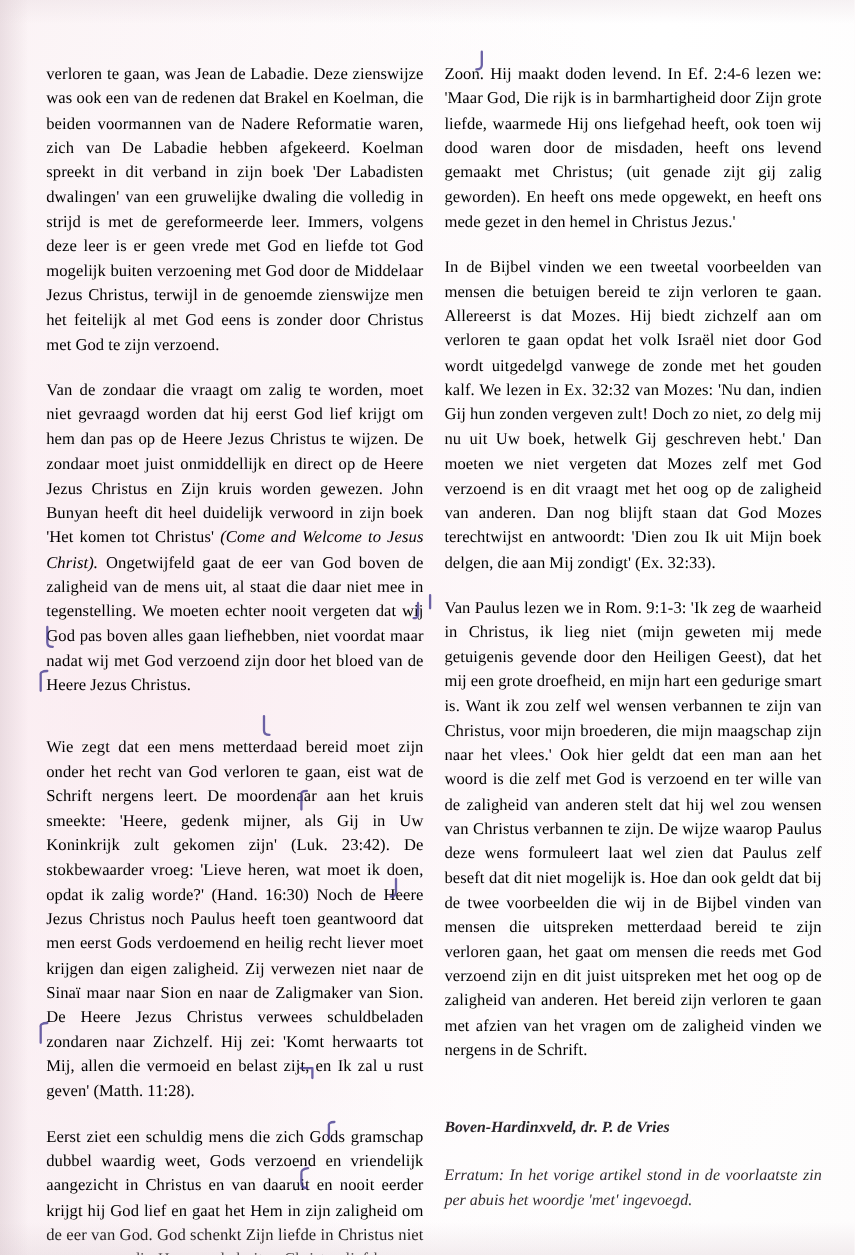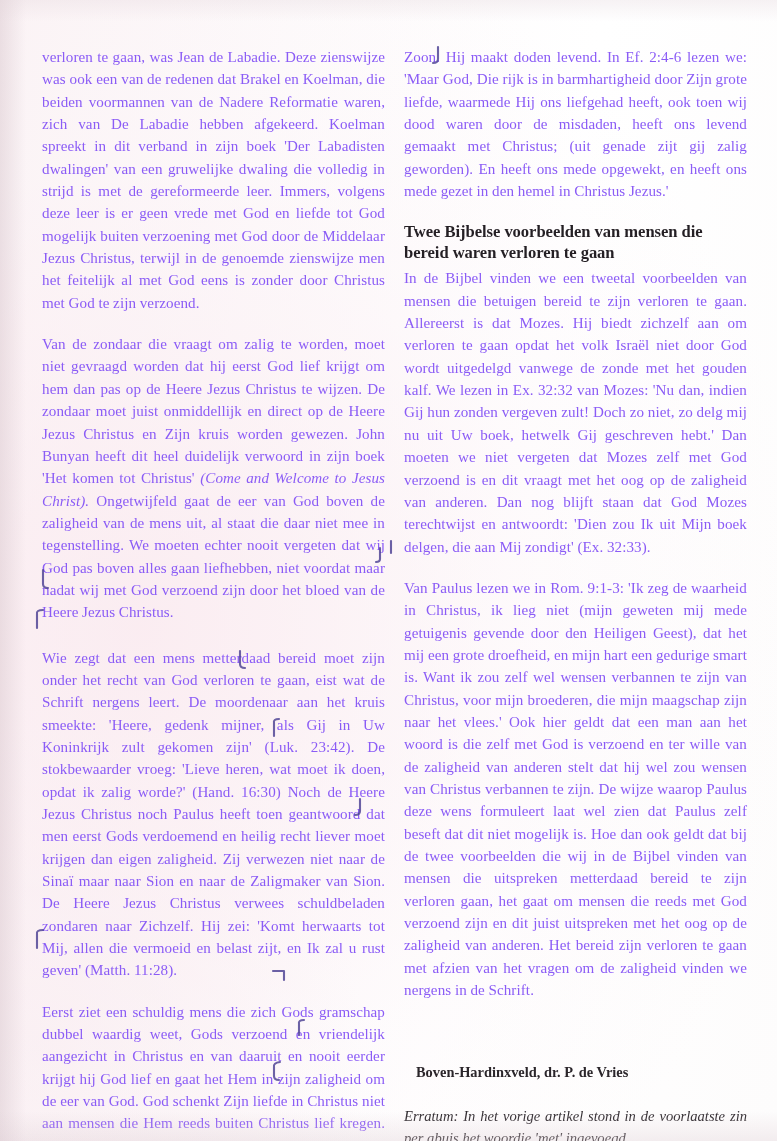--- a/index.html
+++ b/index.html
@@ -59,11 +59,11 @@
   .col-right { left: 404px; }
 
   p.para {
-    margin: 4px 0 19px 0;
+    margin: 15px 0 19px 0;
     font-size: 15.1px;
     line-height: 22.35px;
     text-align: justify;
-    color: #8b5cf6;
+    color: #000000;
     letter-spacing: 0.08px;
     word-spacing: -0.2px;
   }

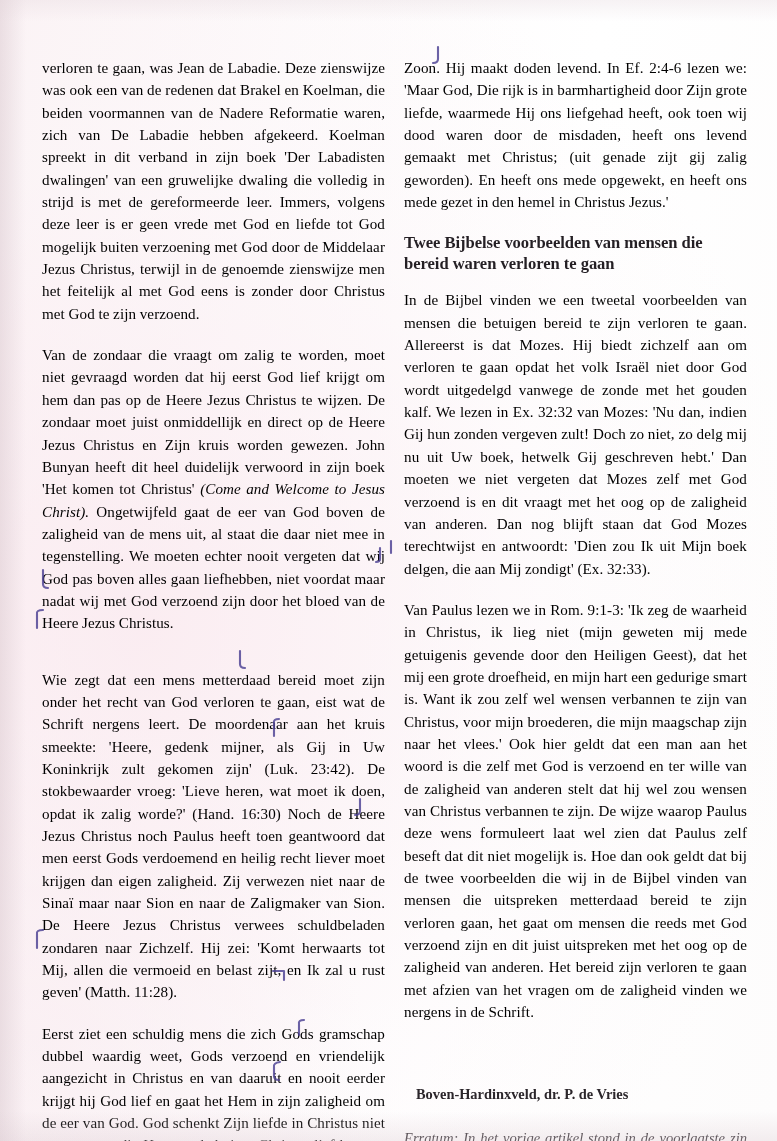--- a/index.html
+++ b/index.html
@@ -142,7 +142,6 @@
 
     <p class="para">Zoon. Hij maakt doden levend. In Ef. 2:4-6 lezen we: 'Maar God, Die rijk is in barmhartigheid door Zijn grote liefde, waarmede Hij ons liefgehad heeft, ook toen wij dood waren door de misdaden, heeft ons levend gemaakt met Christus; (uit genade zijt gij zalig geworden). En heeft ons mede opgewekt, en heeft ons mede gezet in den hemel in Christus Jezus.'</p>
 
-    <h2 class="section-head">Twee Bijbelse voorbeelden van mensen die bereid waren verloren te gaan</h2>
 
     <p class="para">In de Bijbel vinden we een tweetal voorbeelden van mensen die betuigen bereid te zijn verloren te gaan. Allereerst is dat Mozes. Hij biedt zichzelf aan om verloren te gaan opdat het volk Israël niet door God wordt uitgedelgd vanwege de zonde met het gouden kalf. We lezen in Ex. 32:32 van Mozes: 'Nu dan, indien Gij hun zonden vergeven zult! Doch zo niet, zo delg mij nu uit Uw boek, hetwelk Gij geschreven hebt.' Dan moeten we niet vergeten dat Mozes zelf met God verzoend is en dit vraagt met het oog op de zaligheid van anderen. Dan nog blijft staan dat God Mozes terechtwijst en antwoordt: 'Dien zou Ik uit Mijn boek delgen, die aan Mij zondigt' (Ex. 32:33).</p>
 

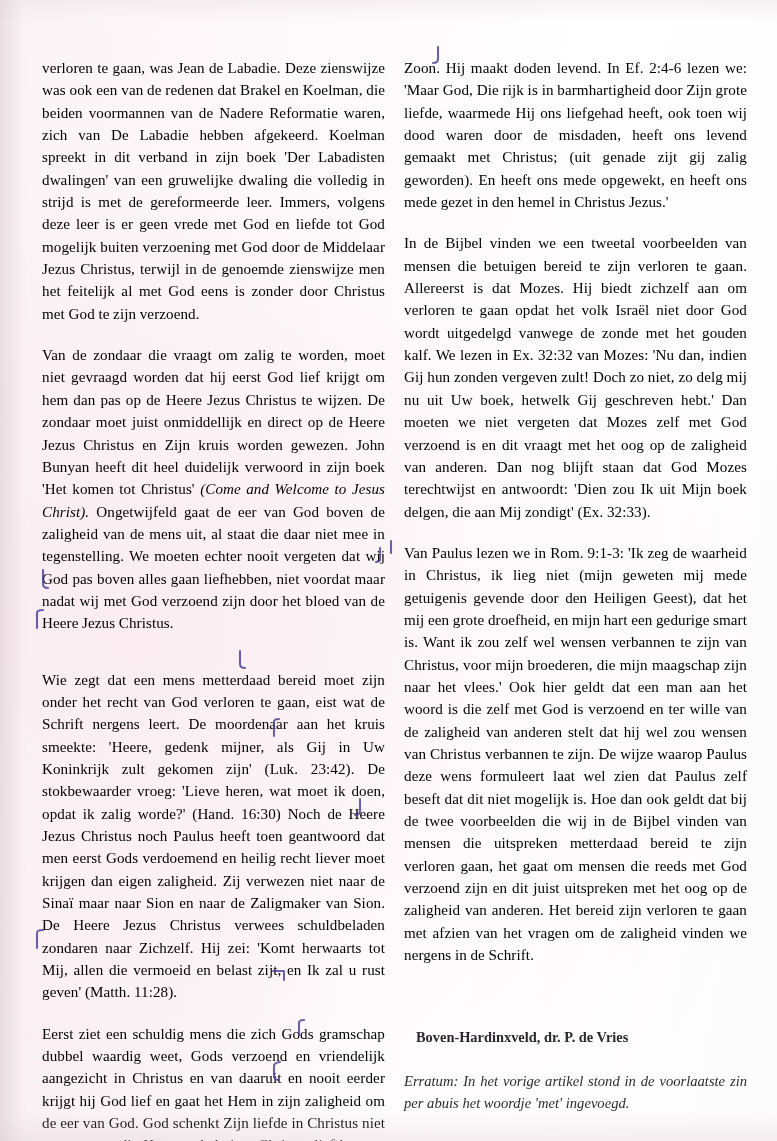--- a/index.html
+++ b/index.html
@@ -83,10 +83,11 @@
   .it { font-style: italic; }
 
   .byline {
-    margin: 12px;
+    margin: 0;
     font-size: 14.4px;
     line-height: 21px;
     font-weight: bold;
+    font-style: italic;
     color: #2b262b;
   }
 

